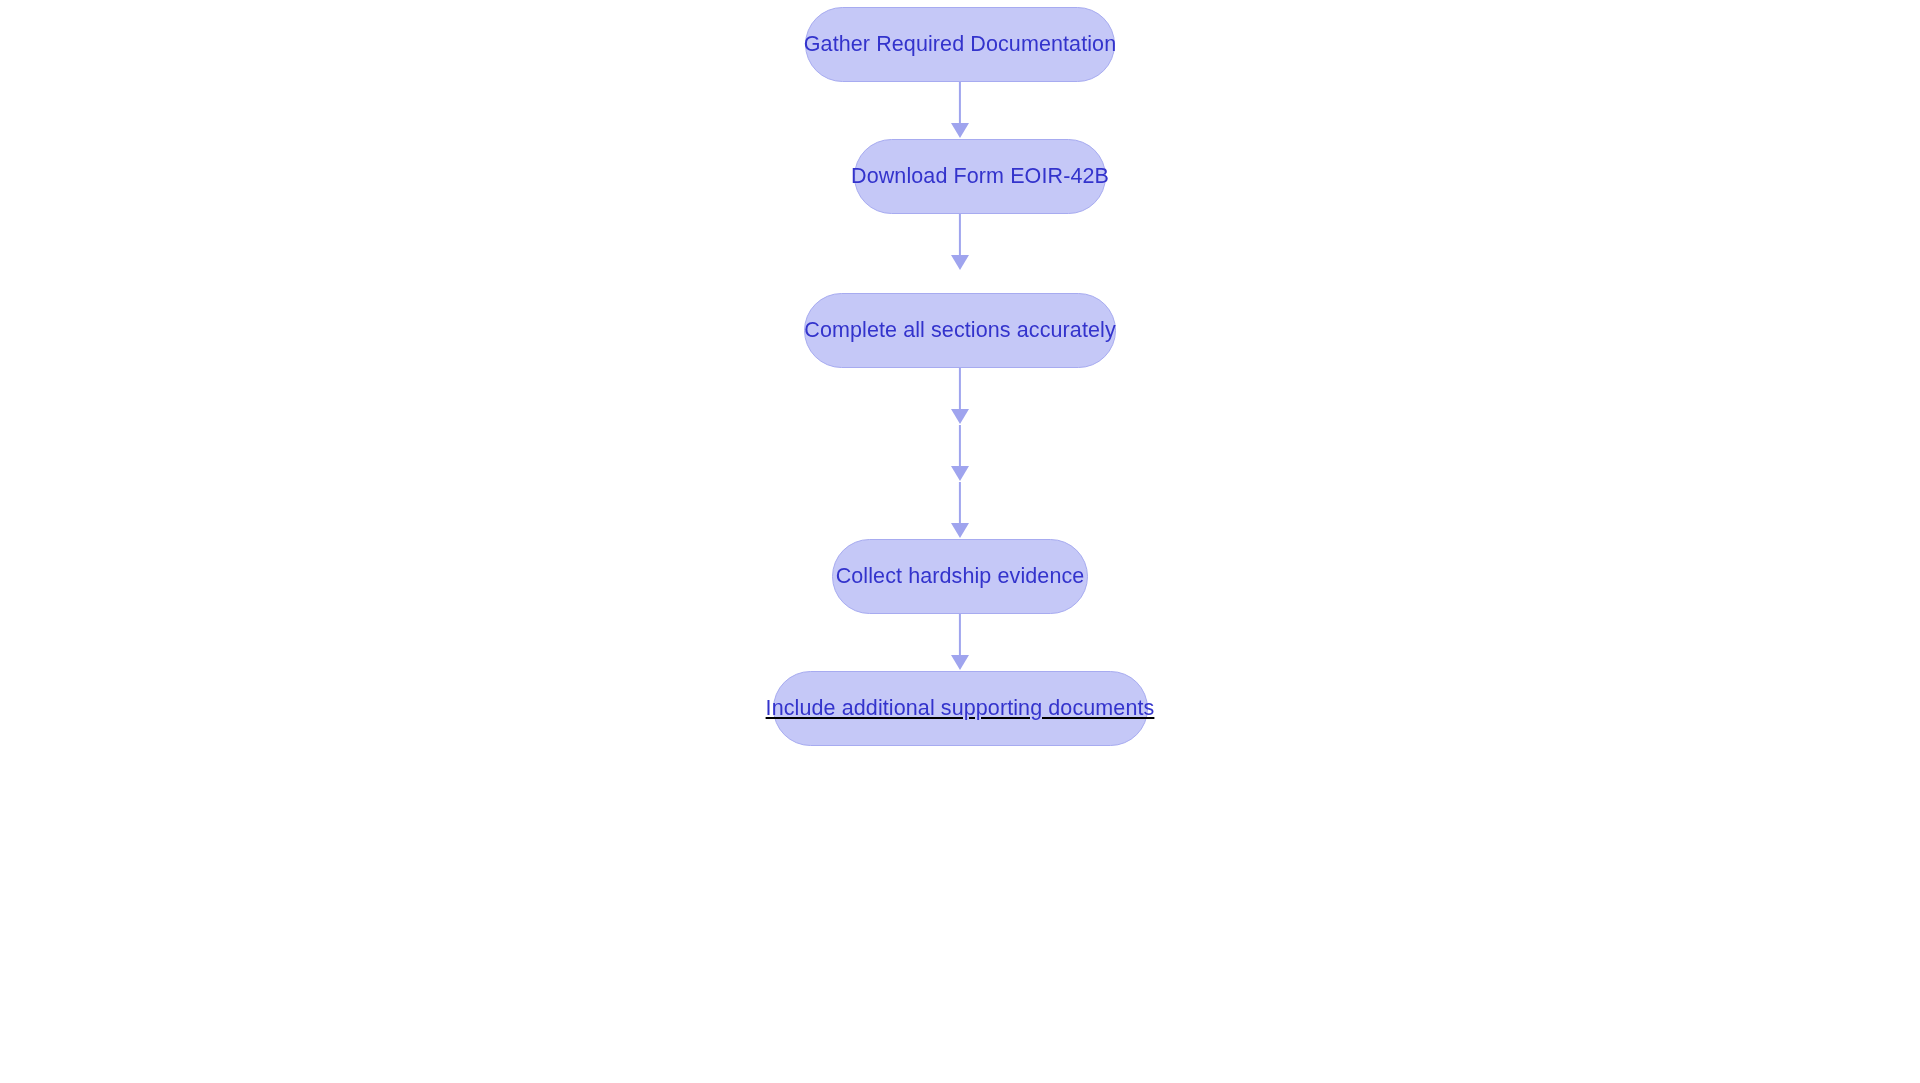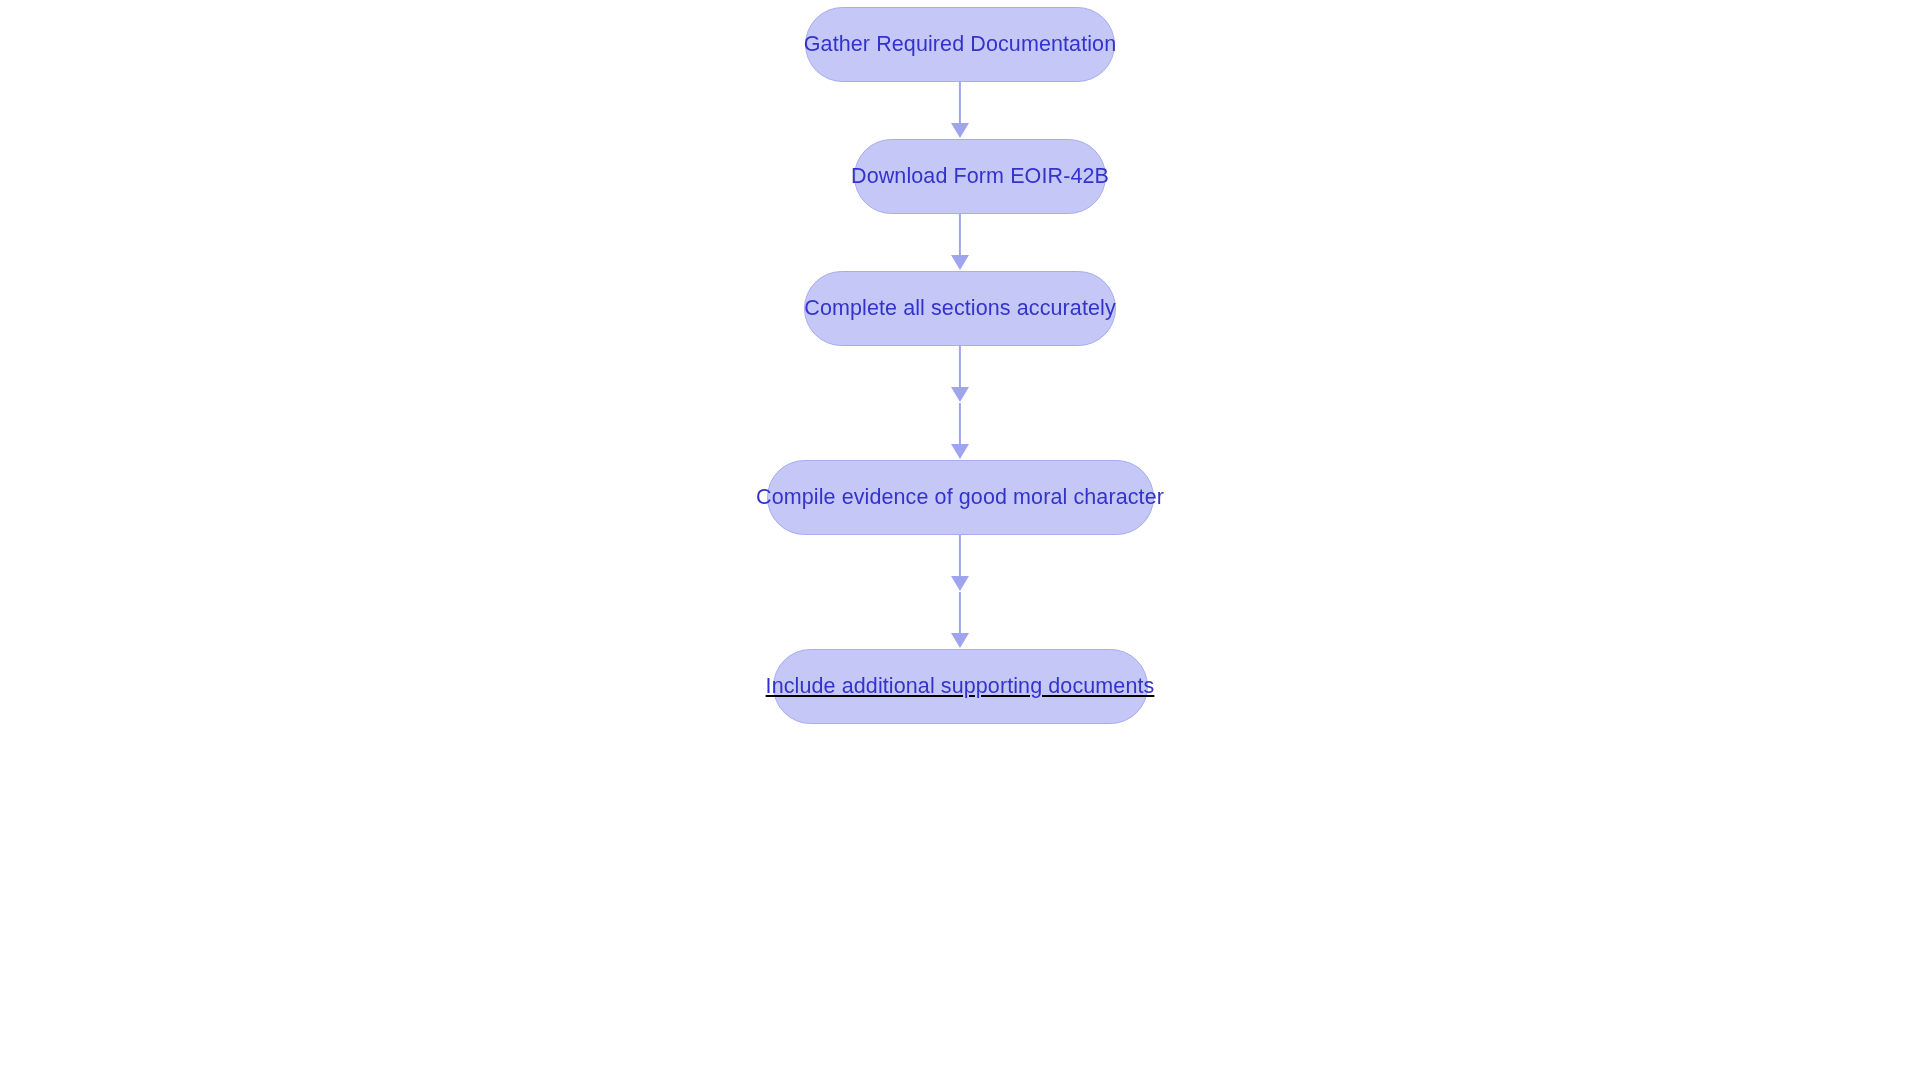--- a/index.html
+++ b/index.html
@@ -103,7 +103,7 @@
         <div class="conn-line"></div>
         <div class="conn-head"></div>
       </div>
-      <div class="flow-node" style="width: 312px;">
+      <div class="flow-node" style="width: 312px; margin-top: 22px;">
         <span class="flow-node-label">Complete all sections accurately</span>
       </div>
       <div class="flow-connector">

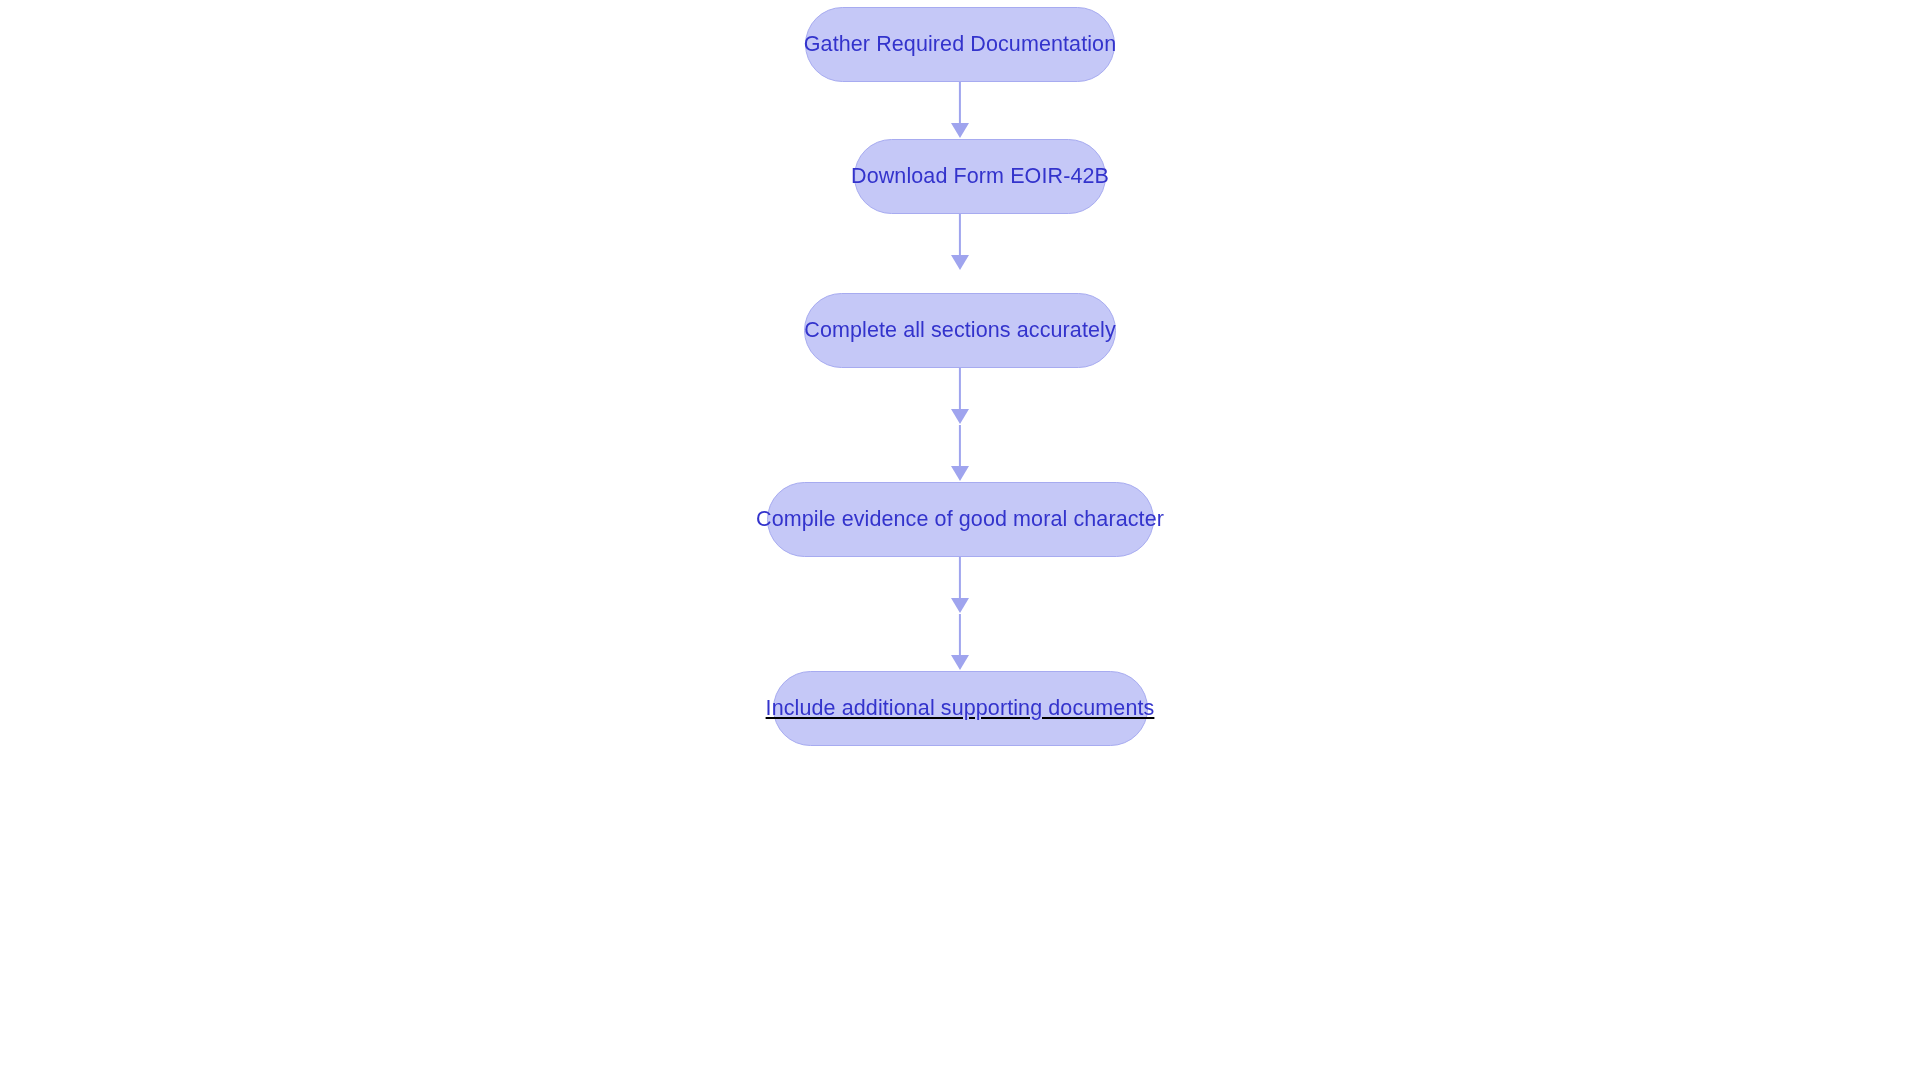--- a/index.html
+++ b/index.html
@@ -114,9 +114,6 @@
         <div class="conn-line"></div>
         <div class="conn-head"></div>
       </div>
-      <div class="flow-node" style="width: 387px;">
-        <span class="flow-node-label">Compile evidence of good moral character</span>
-      </div>
       <div class="flow-connector">
         <div class="conn-line"></div>
         <div class="conn-head"></div>

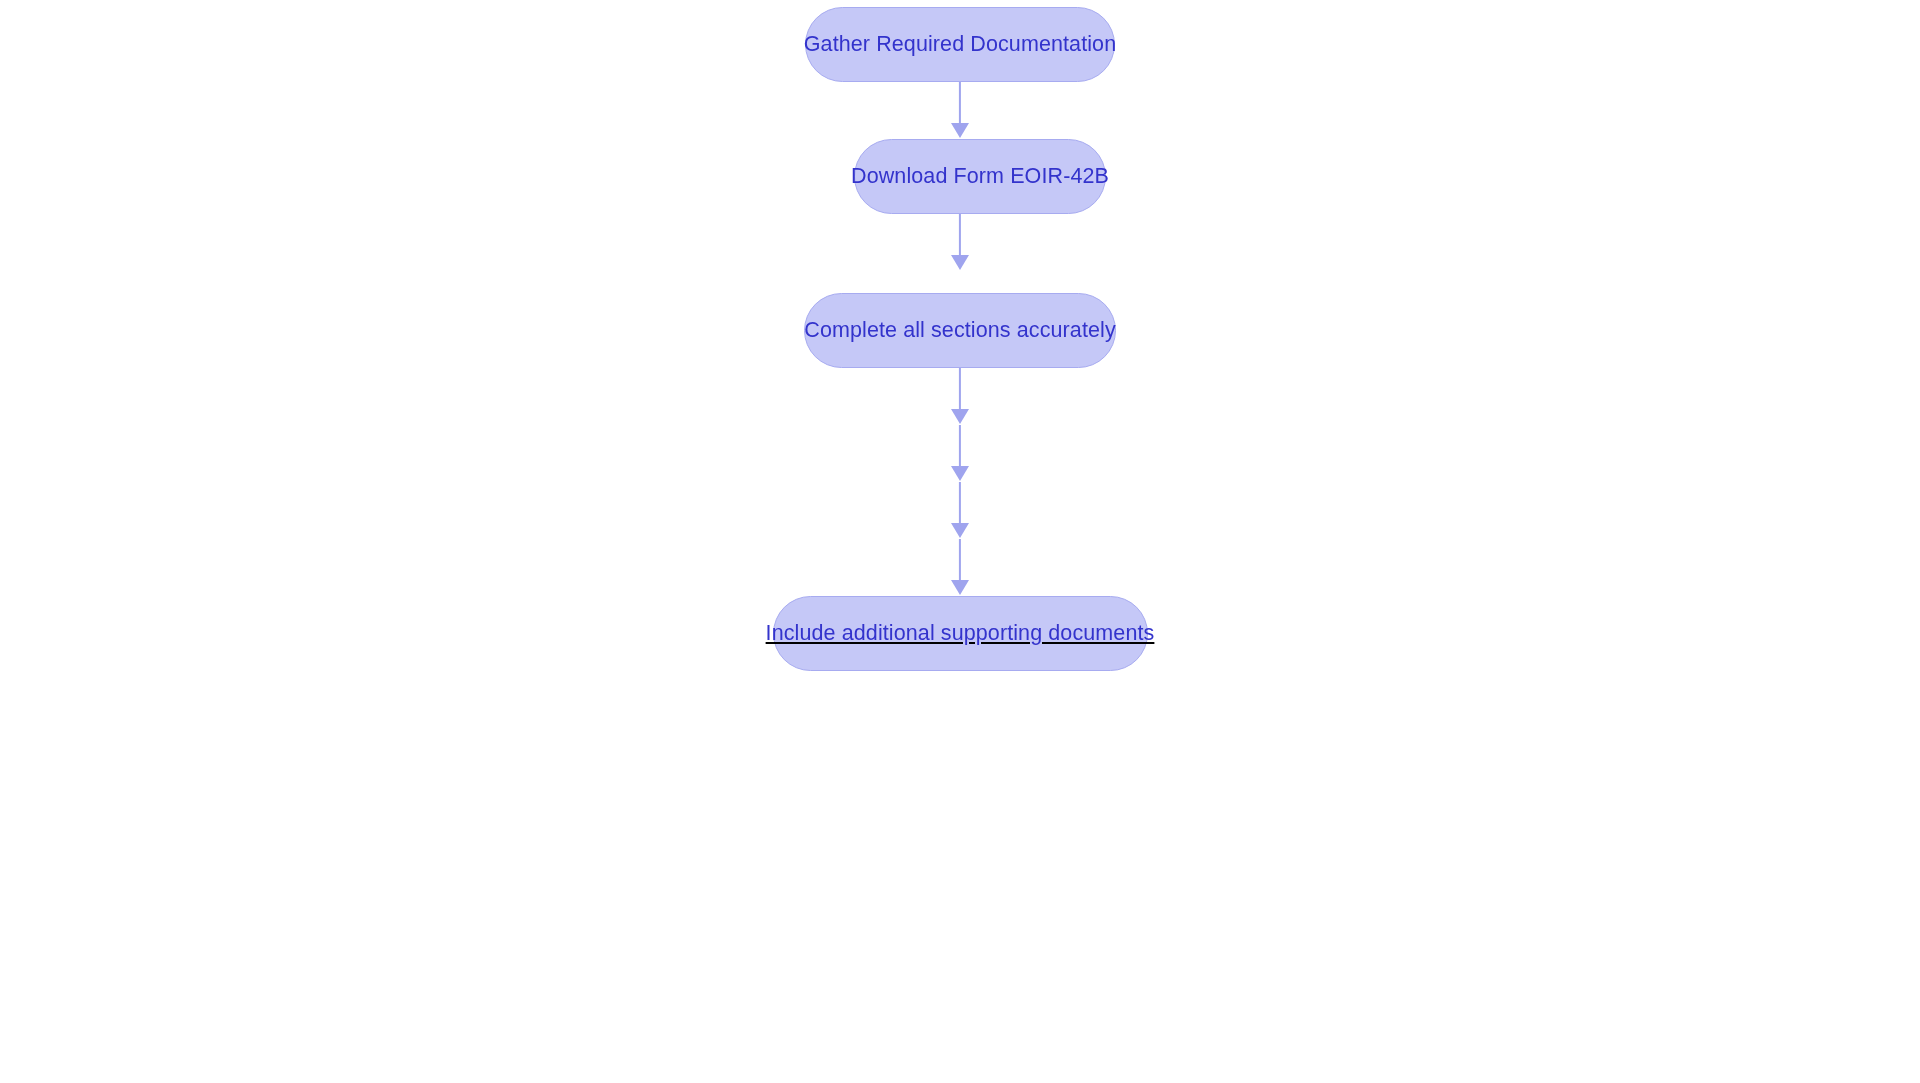--- a/index.html
+++ b/index.html
@@ -118,6 +118,9 @@
         <div class="conn-line"></div>
         <div class="conn-head"></div>
       </div>
+      <div class="flow-node" style="width: 256px;">
+        <span class="flow-node-label">Collect hardship evidence</span>
+      </div>
       <div class="flow-connector">
         <div class="conn-line"></div>
         <div class="conn-head"></div>

